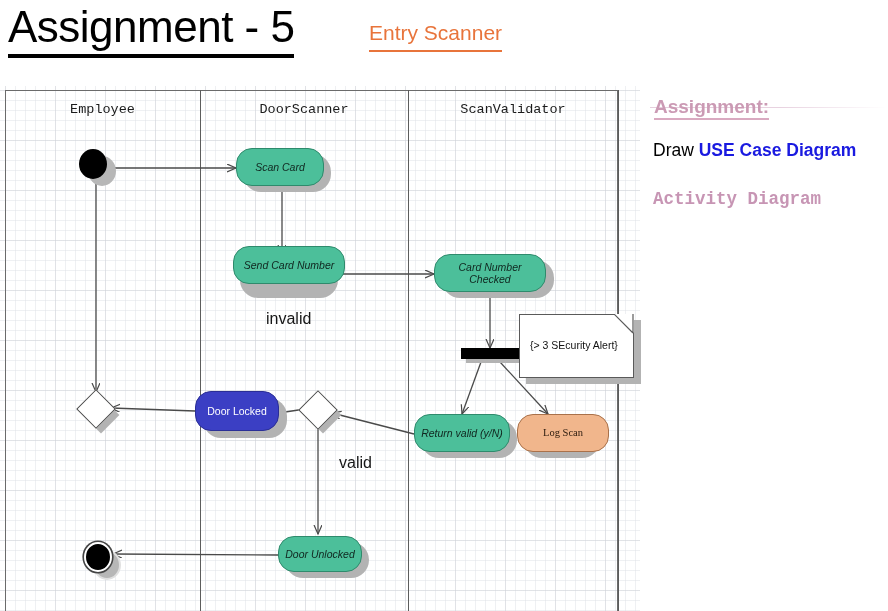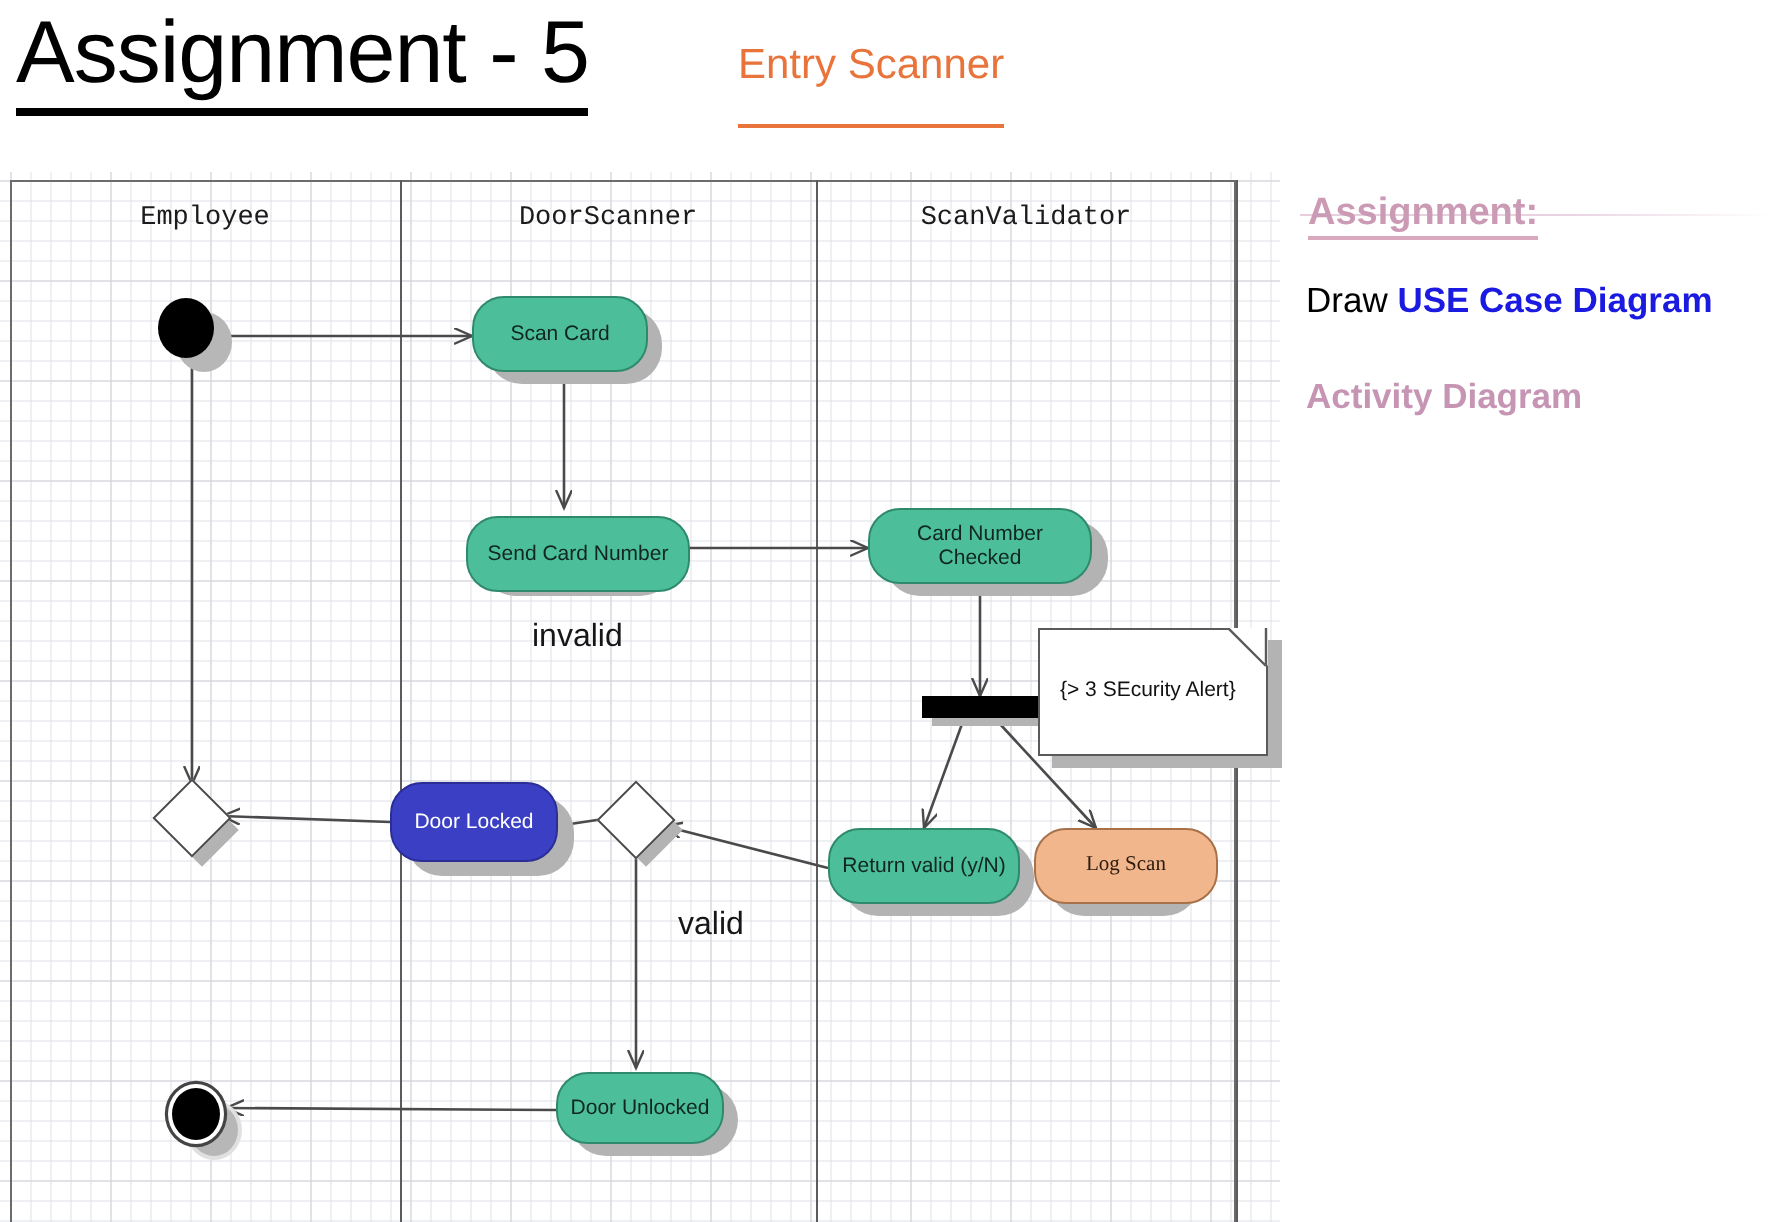--- a/index.html
+++ b/index.html
@@ -27,7 +27,7 @@
     position:absolute;left:369px;top:20px;
     font-size:21px;color:#e8743b;
     border-bottom:2px solid #e8743b;
-    line-height:26px;padding-bottom:16px;
+    line-height:26px;padding-bottom:4px;
   }
 
   

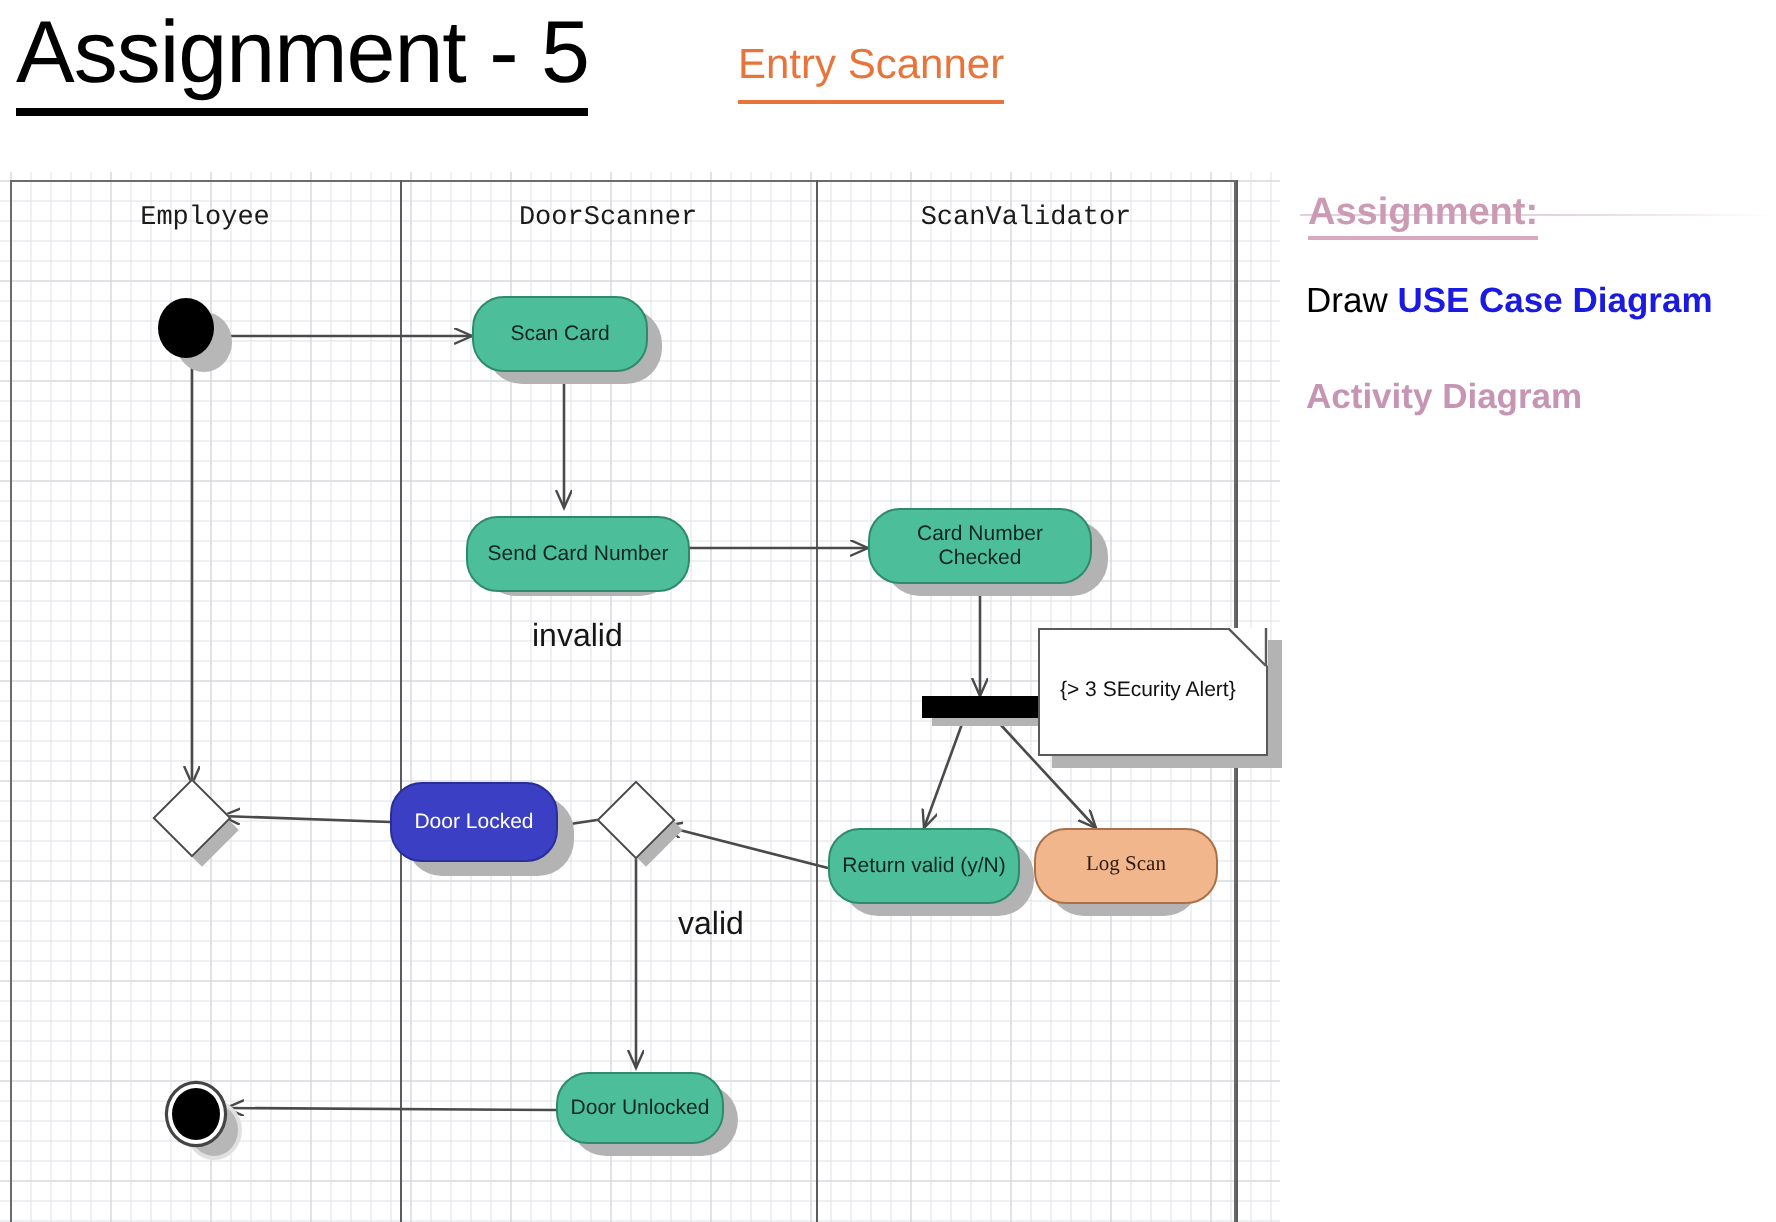--- a/index.html
+++ b/index.html
@@ -83,7 +83,7 @@
     line-height:12px;padding:0 5px;
     z-index:6;
   }
-  .node.green{background:#4cbf9a;border:1.3px solid #2f8a6c;color:#10261f;}
+  .node.green{background:#4cbf9a;border:1.3px solid #2f8a6c;color:#10261f;font-style:italic;}
   .node.blue{background:#3b3fc4;border:1.3px solid #2a2e96;color:#ffffff;}
   .node.peach{background:#f1b68c;border:1.3px solid #a9714a;color:#2b1a0d;}
   .nshadow{position:absolute;background:#b3b3b3;border-radius:18px;z-index:5;}

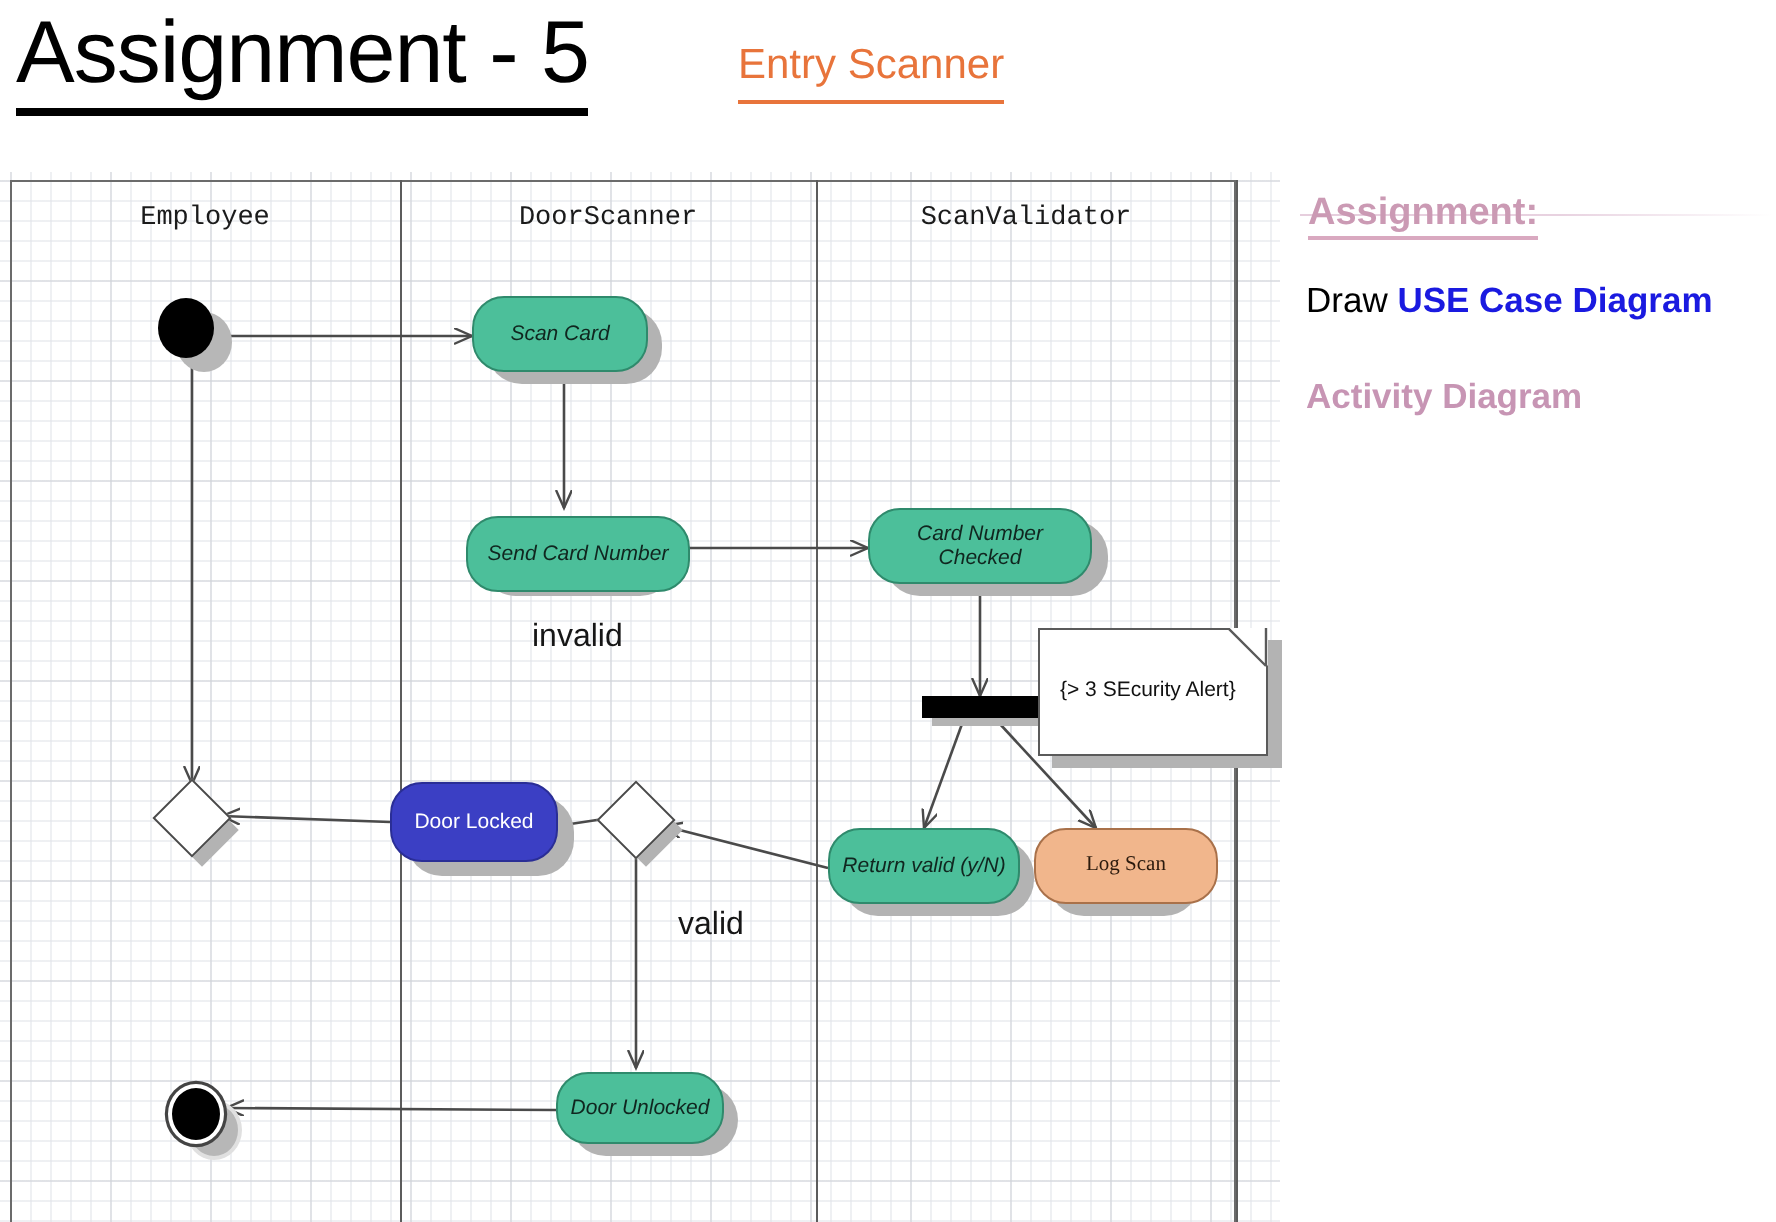--- a/index.html
+++ b/index.html
@@ -45,7 +45,7 @@
   }
   .rp-body{position:absolute;left:13px;top:52px;width:240px;font-size:17.5px;line-height:24px;color:#000;}
   .rp-body .b-blue{color:#1a1ae0;font-weight:bold;}
-  .rp-body .b-pink{color:#c795b4;font-weight:bold;}
+  .rp-body .b-pink{color:#c795b4;font-weight:bold;font-family:Liberation Mono, monospace;}
 
   
   .canvas{

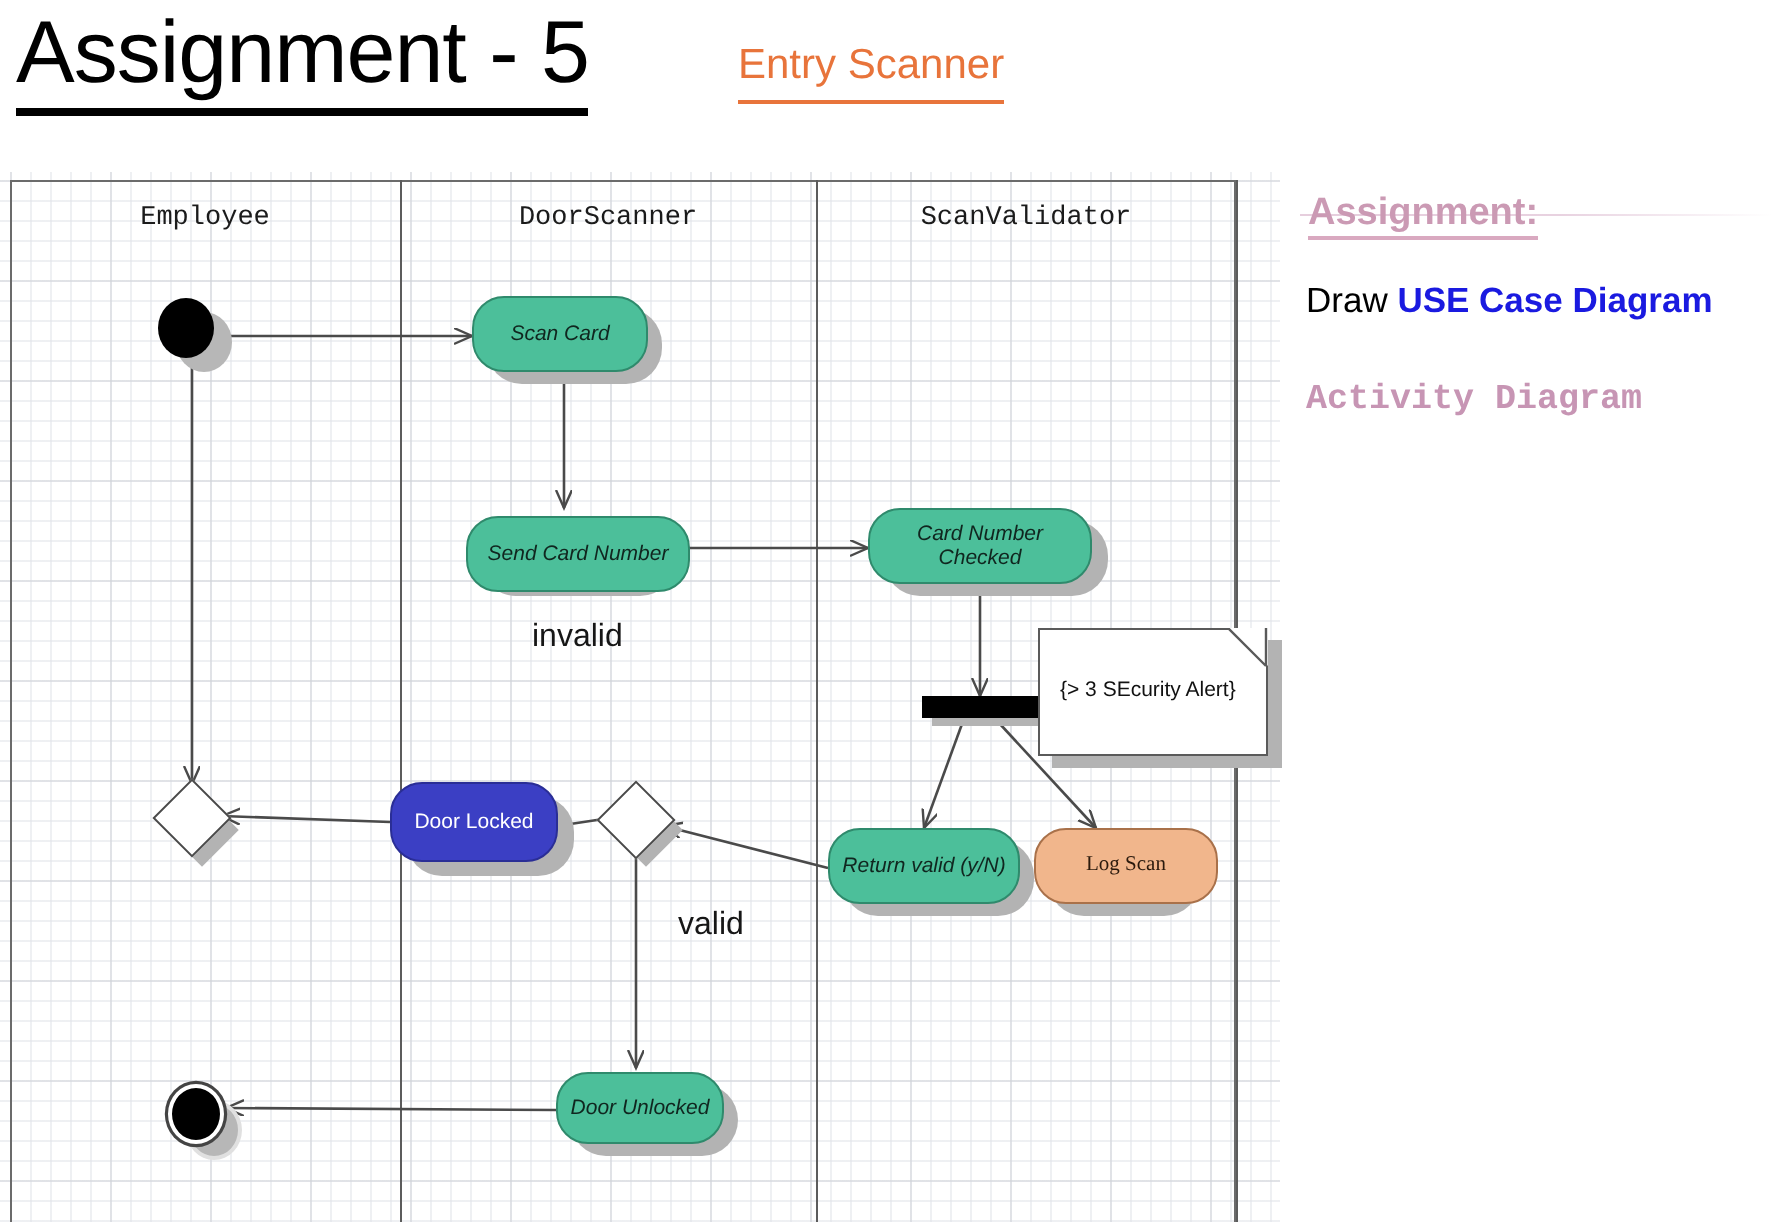--- a/index.html
+++ b/index.html
@@ -190,7 +190,7 @@
     <div class="node green" style="left:236px;top:62px;width:88px;height:38px;">Scan Card</div>
 
     <div class="nshadow" style="left:240px;top:174px;width:98px;height:38px;"></div>
-    <div class="node green" style="left:233px;top:172px;width:112px;height:38px;">Send Card Number</div>
+    <div class="node green" style="left:233px;top:160px;width:112px;height:38px;">Send Card Number</div>
 
     <div class="nshadow" style="left:442px;top:174px;width:112px;height:38px;"></div>
     <div class="node green" style="left:434px;top:168px;width:112px;height:38px;">Card Number Checked</div>

